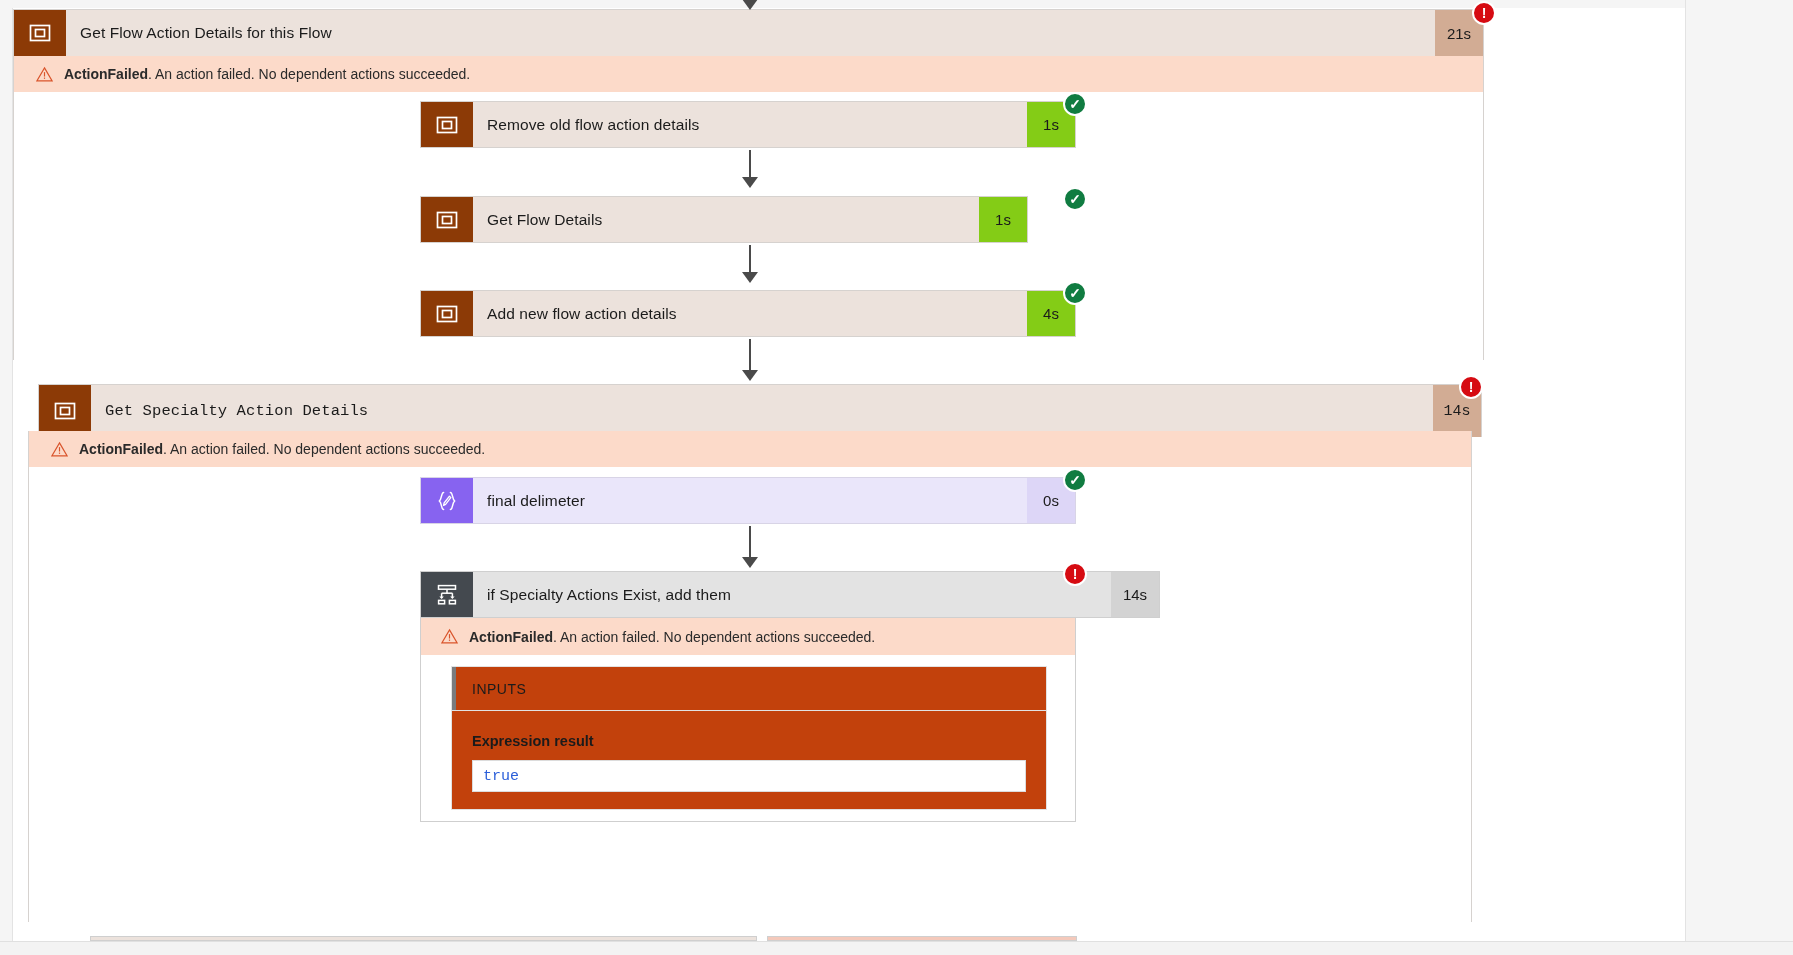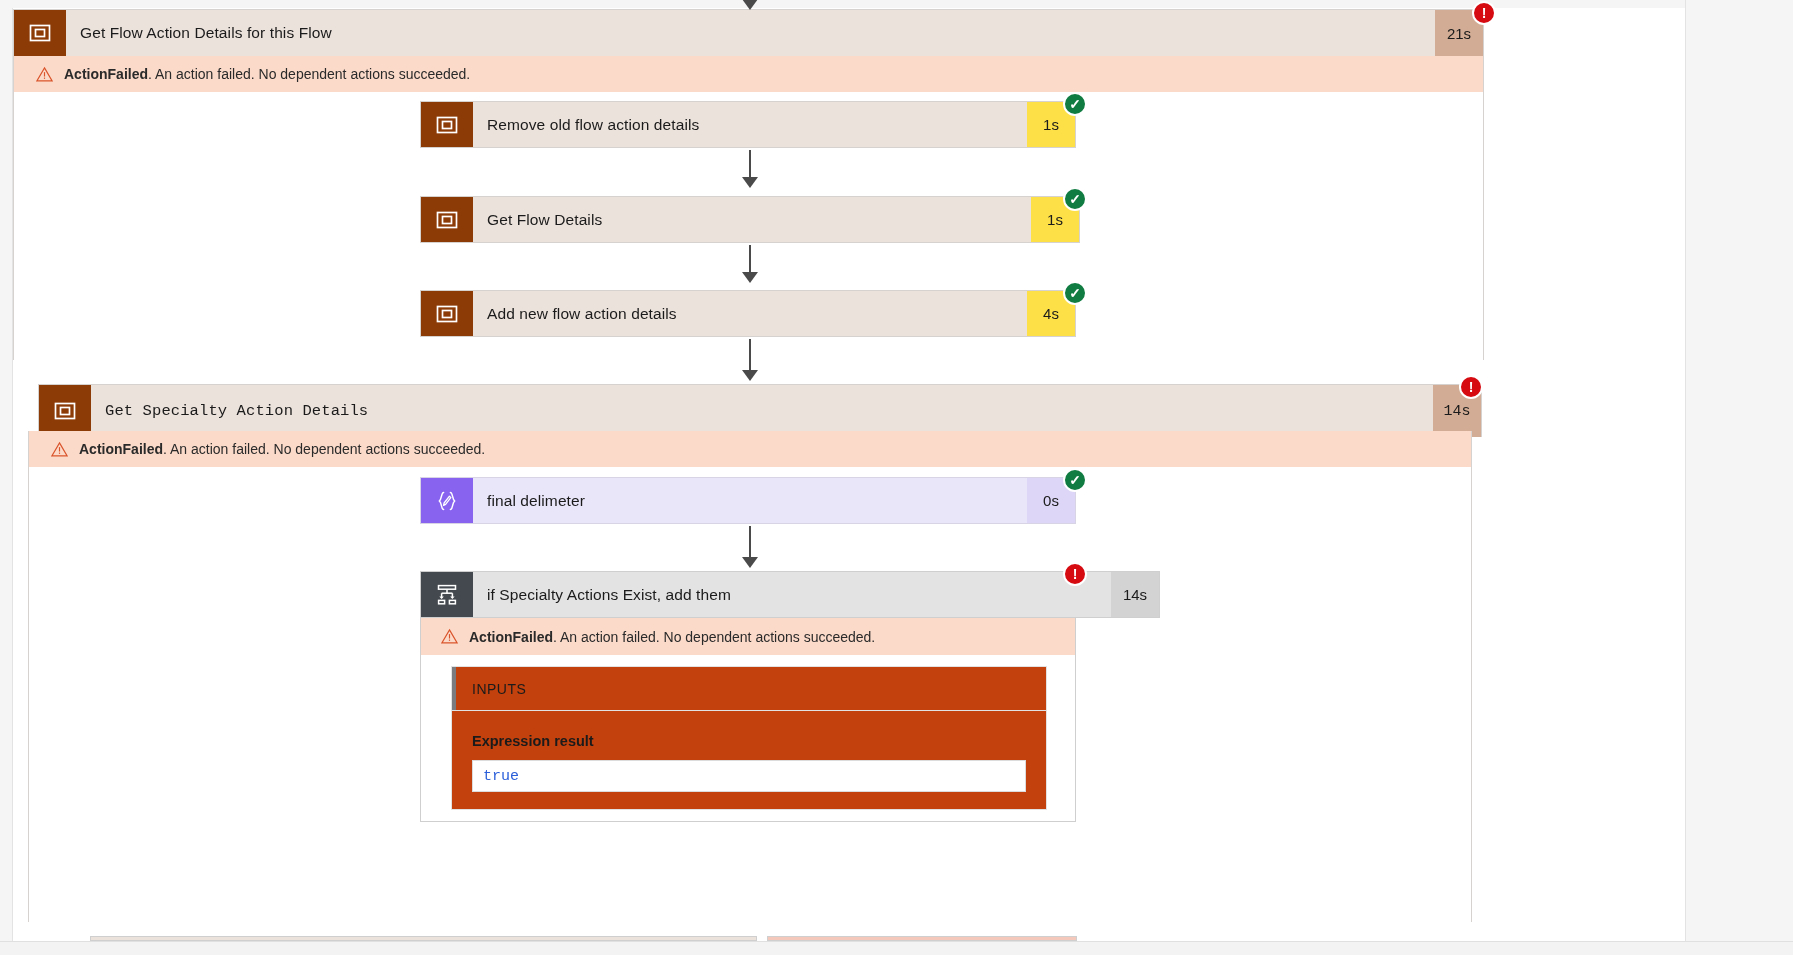--- a/index.html
+++ b/index.html
@@ -37,7 +37,7 @@
   .action-card { border: 1px solid #d6d2cf; }
   .action-card .icon-box { background: #8c3a06; }
   .action-card .title-box { background: #ece2dc; }
-  .action-card .dur-box   { background: #fde047; }
+  .action-card .dur-box   { background: #84cc16; }
 
   
   .compose-card { border: 1px solid #d8d4e6; }

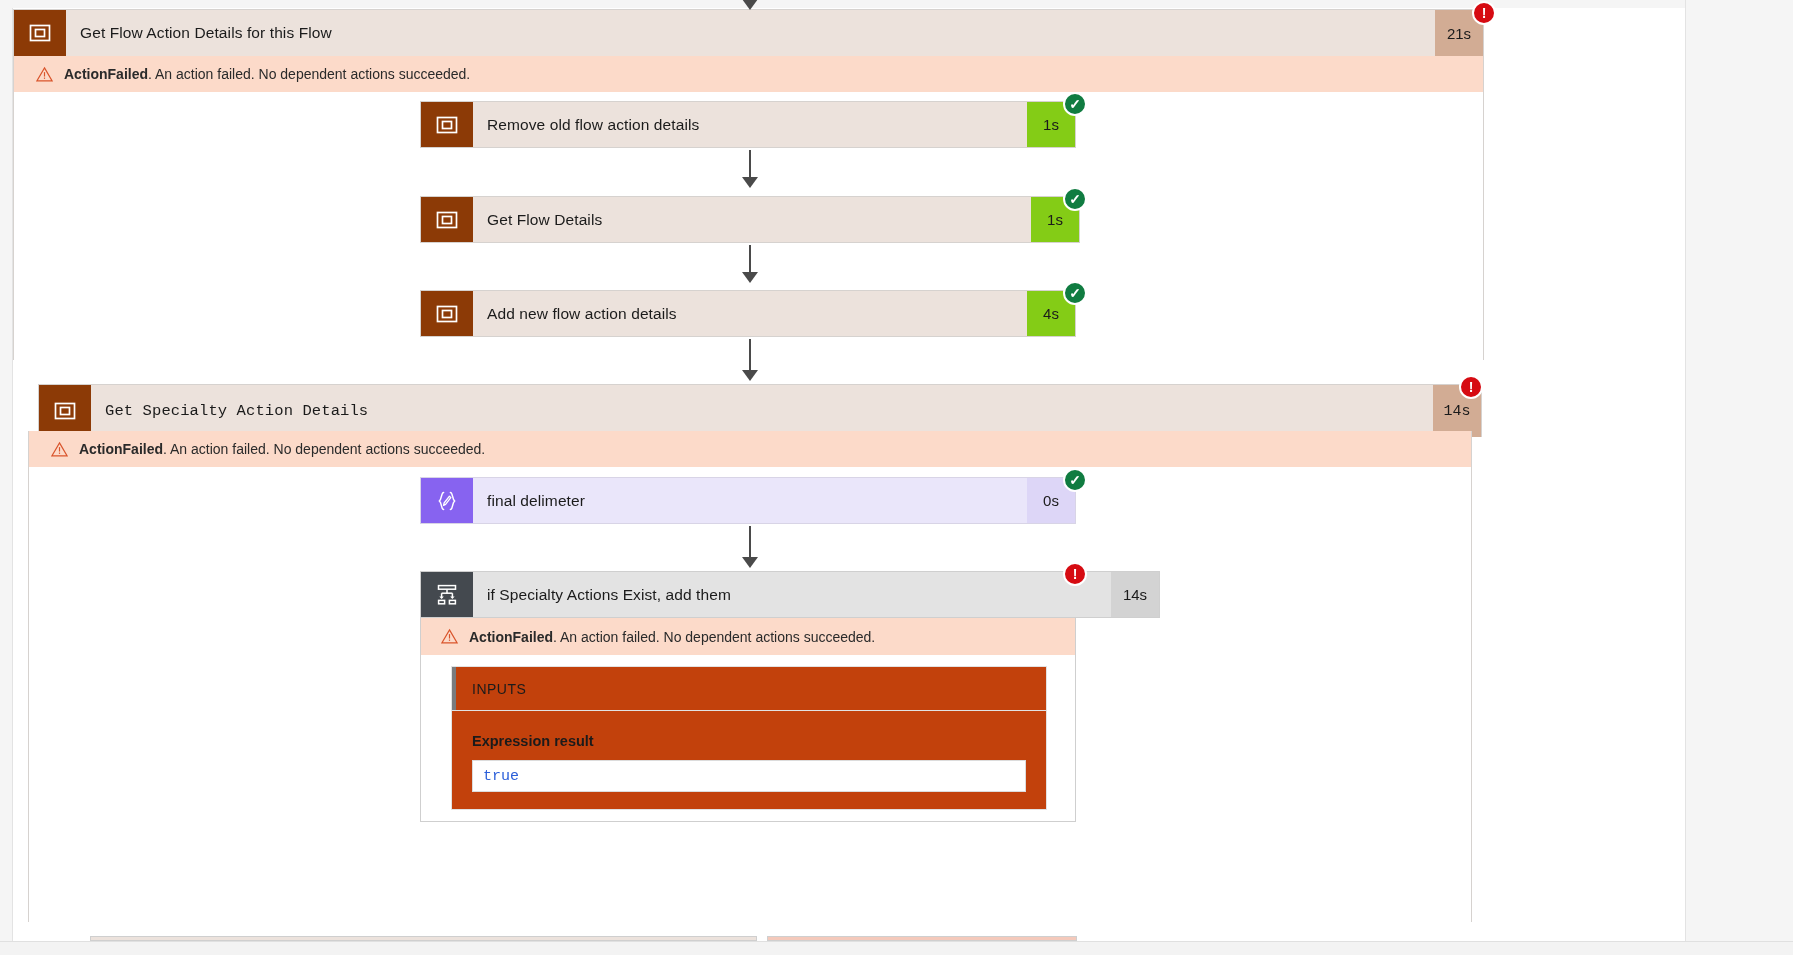--- a/index.html
+++ b/index.html
@@ -175,7 +175,7 @@
     <div class="head"></div>
   </div>
 
-  <div class="card action-card" style="left:420px; top:196px; width:660px; height:47px;">
+  <div class="card action-card" style="left:420px; top:196px; width:608px; height:47px;">
     <div class="icon-box">
       <svg width="24" height="24" viewBox="0 0 24 24" aria-hidden="true">
         <rect x="2.5" y="4.5" width="19" height="15" fill="none" stroke="#ffffff" stroke-width="1.7"></rect>

